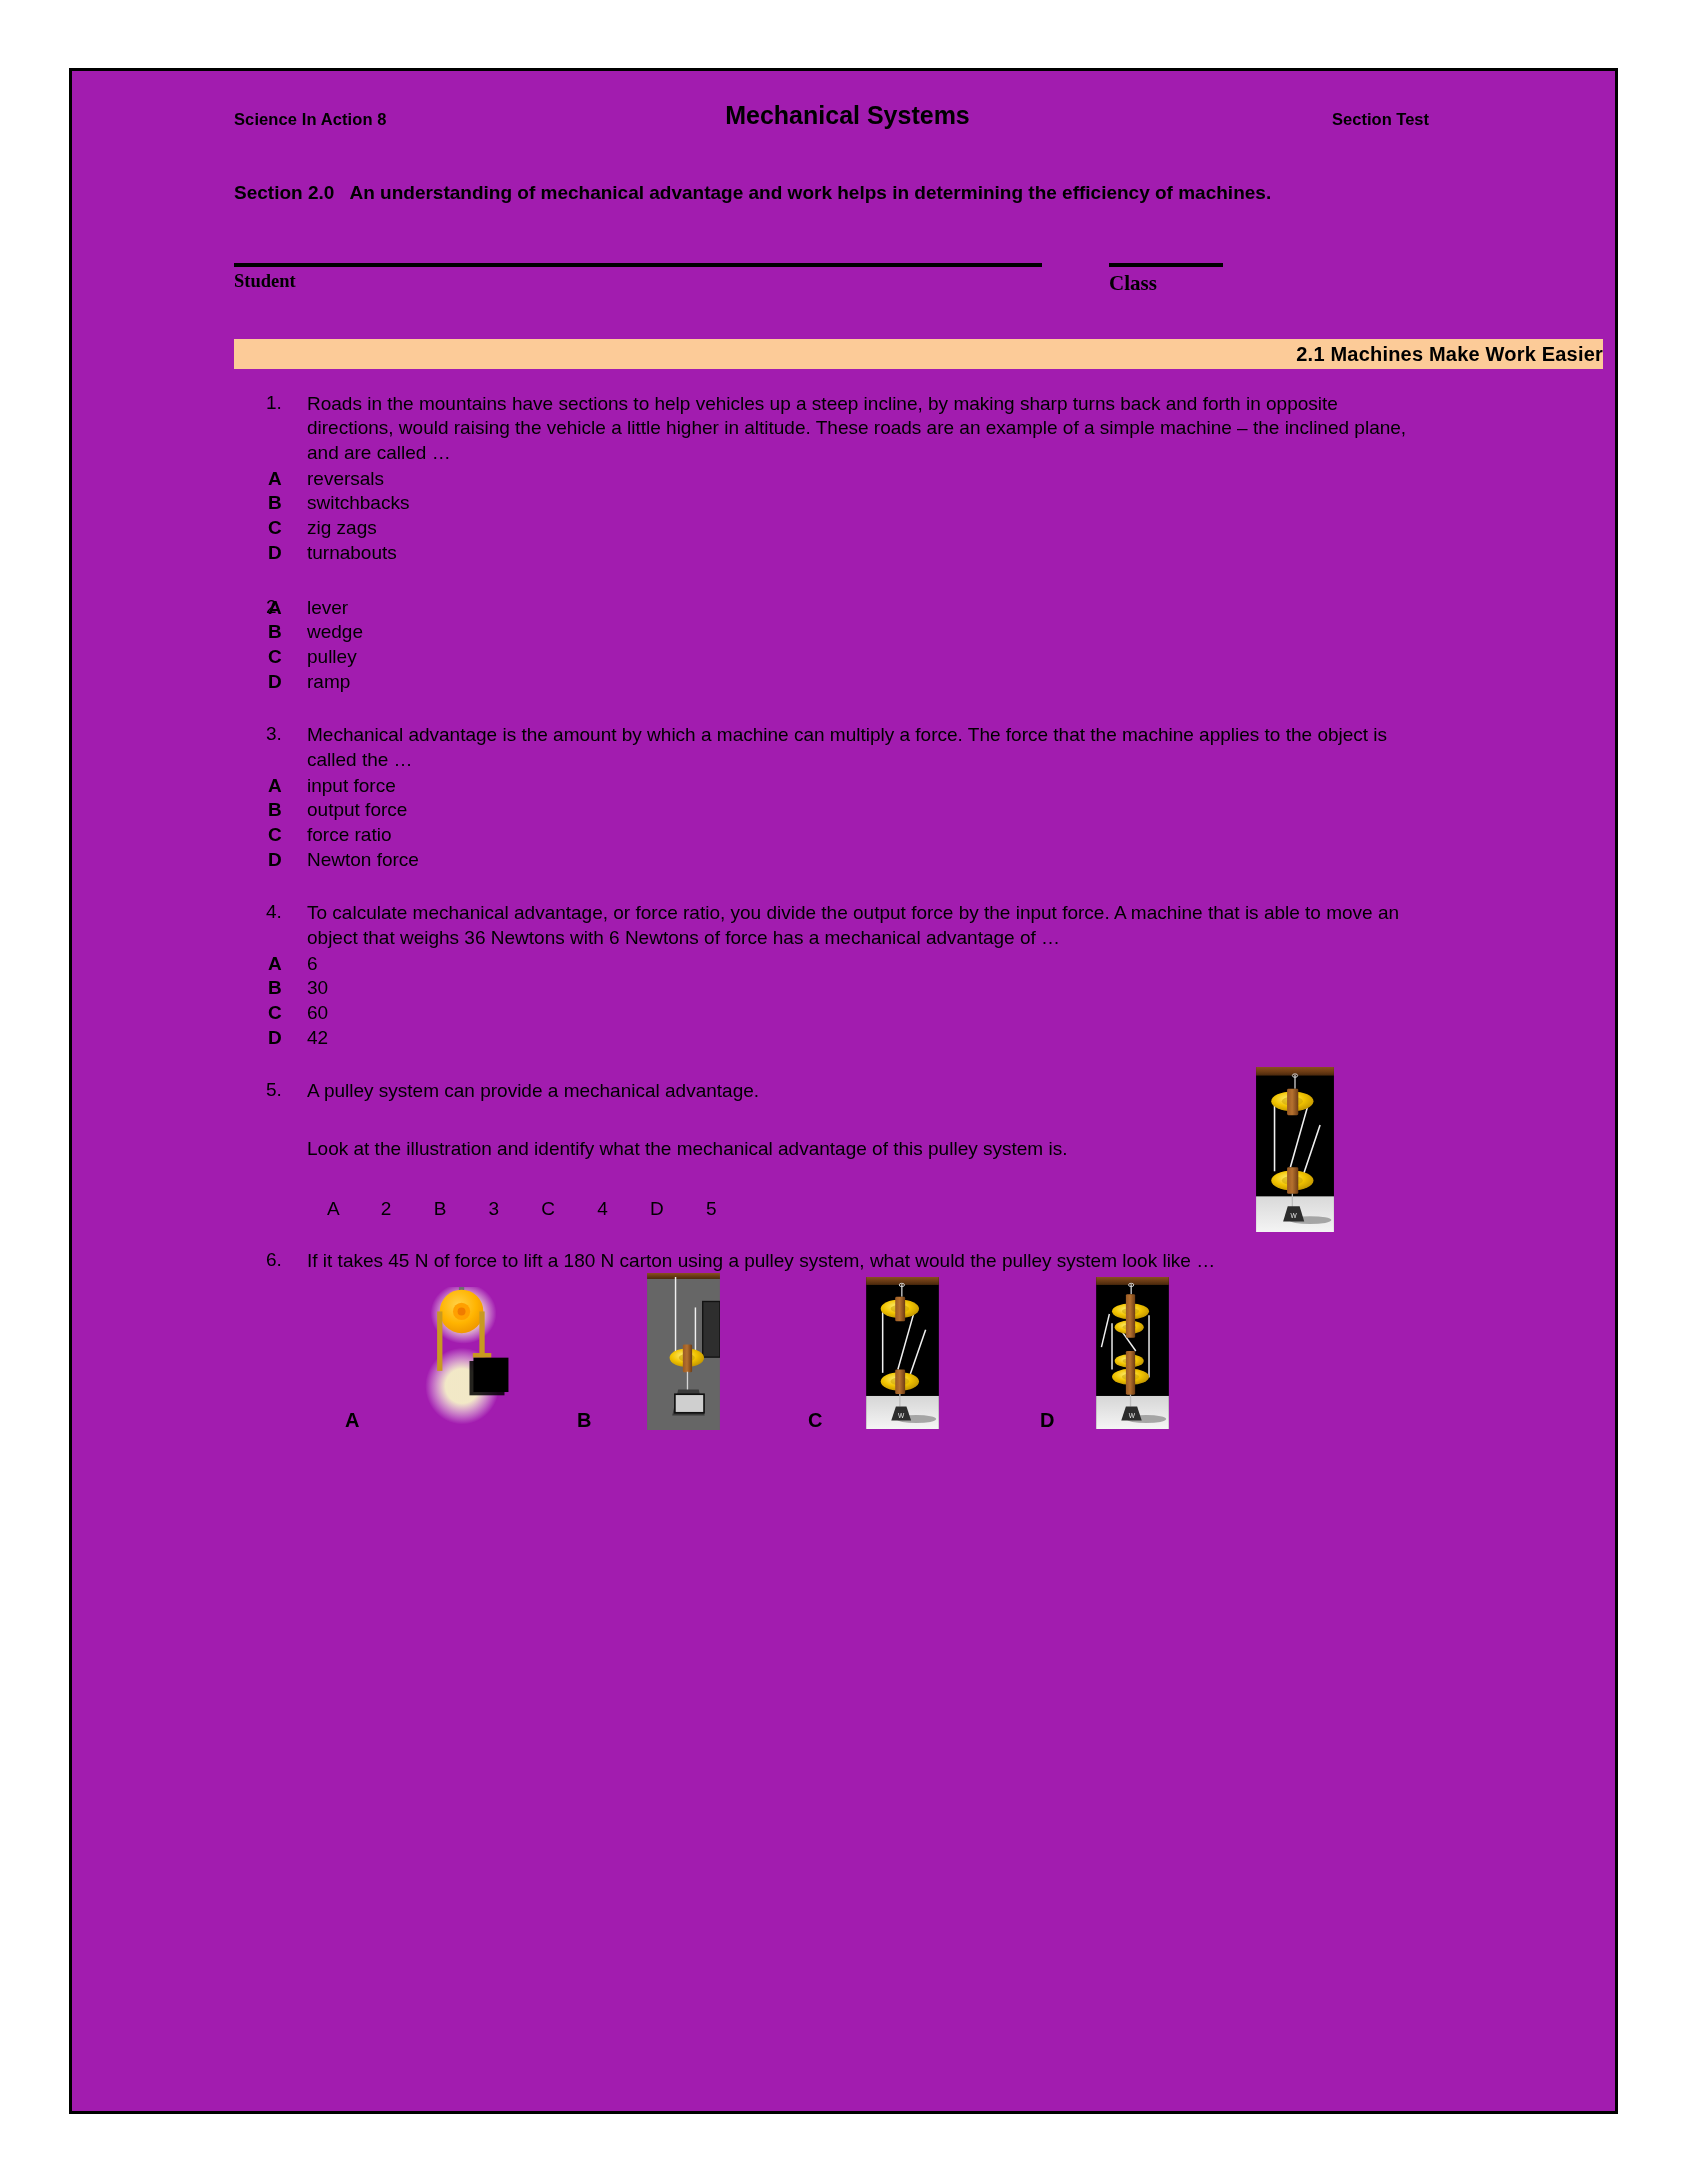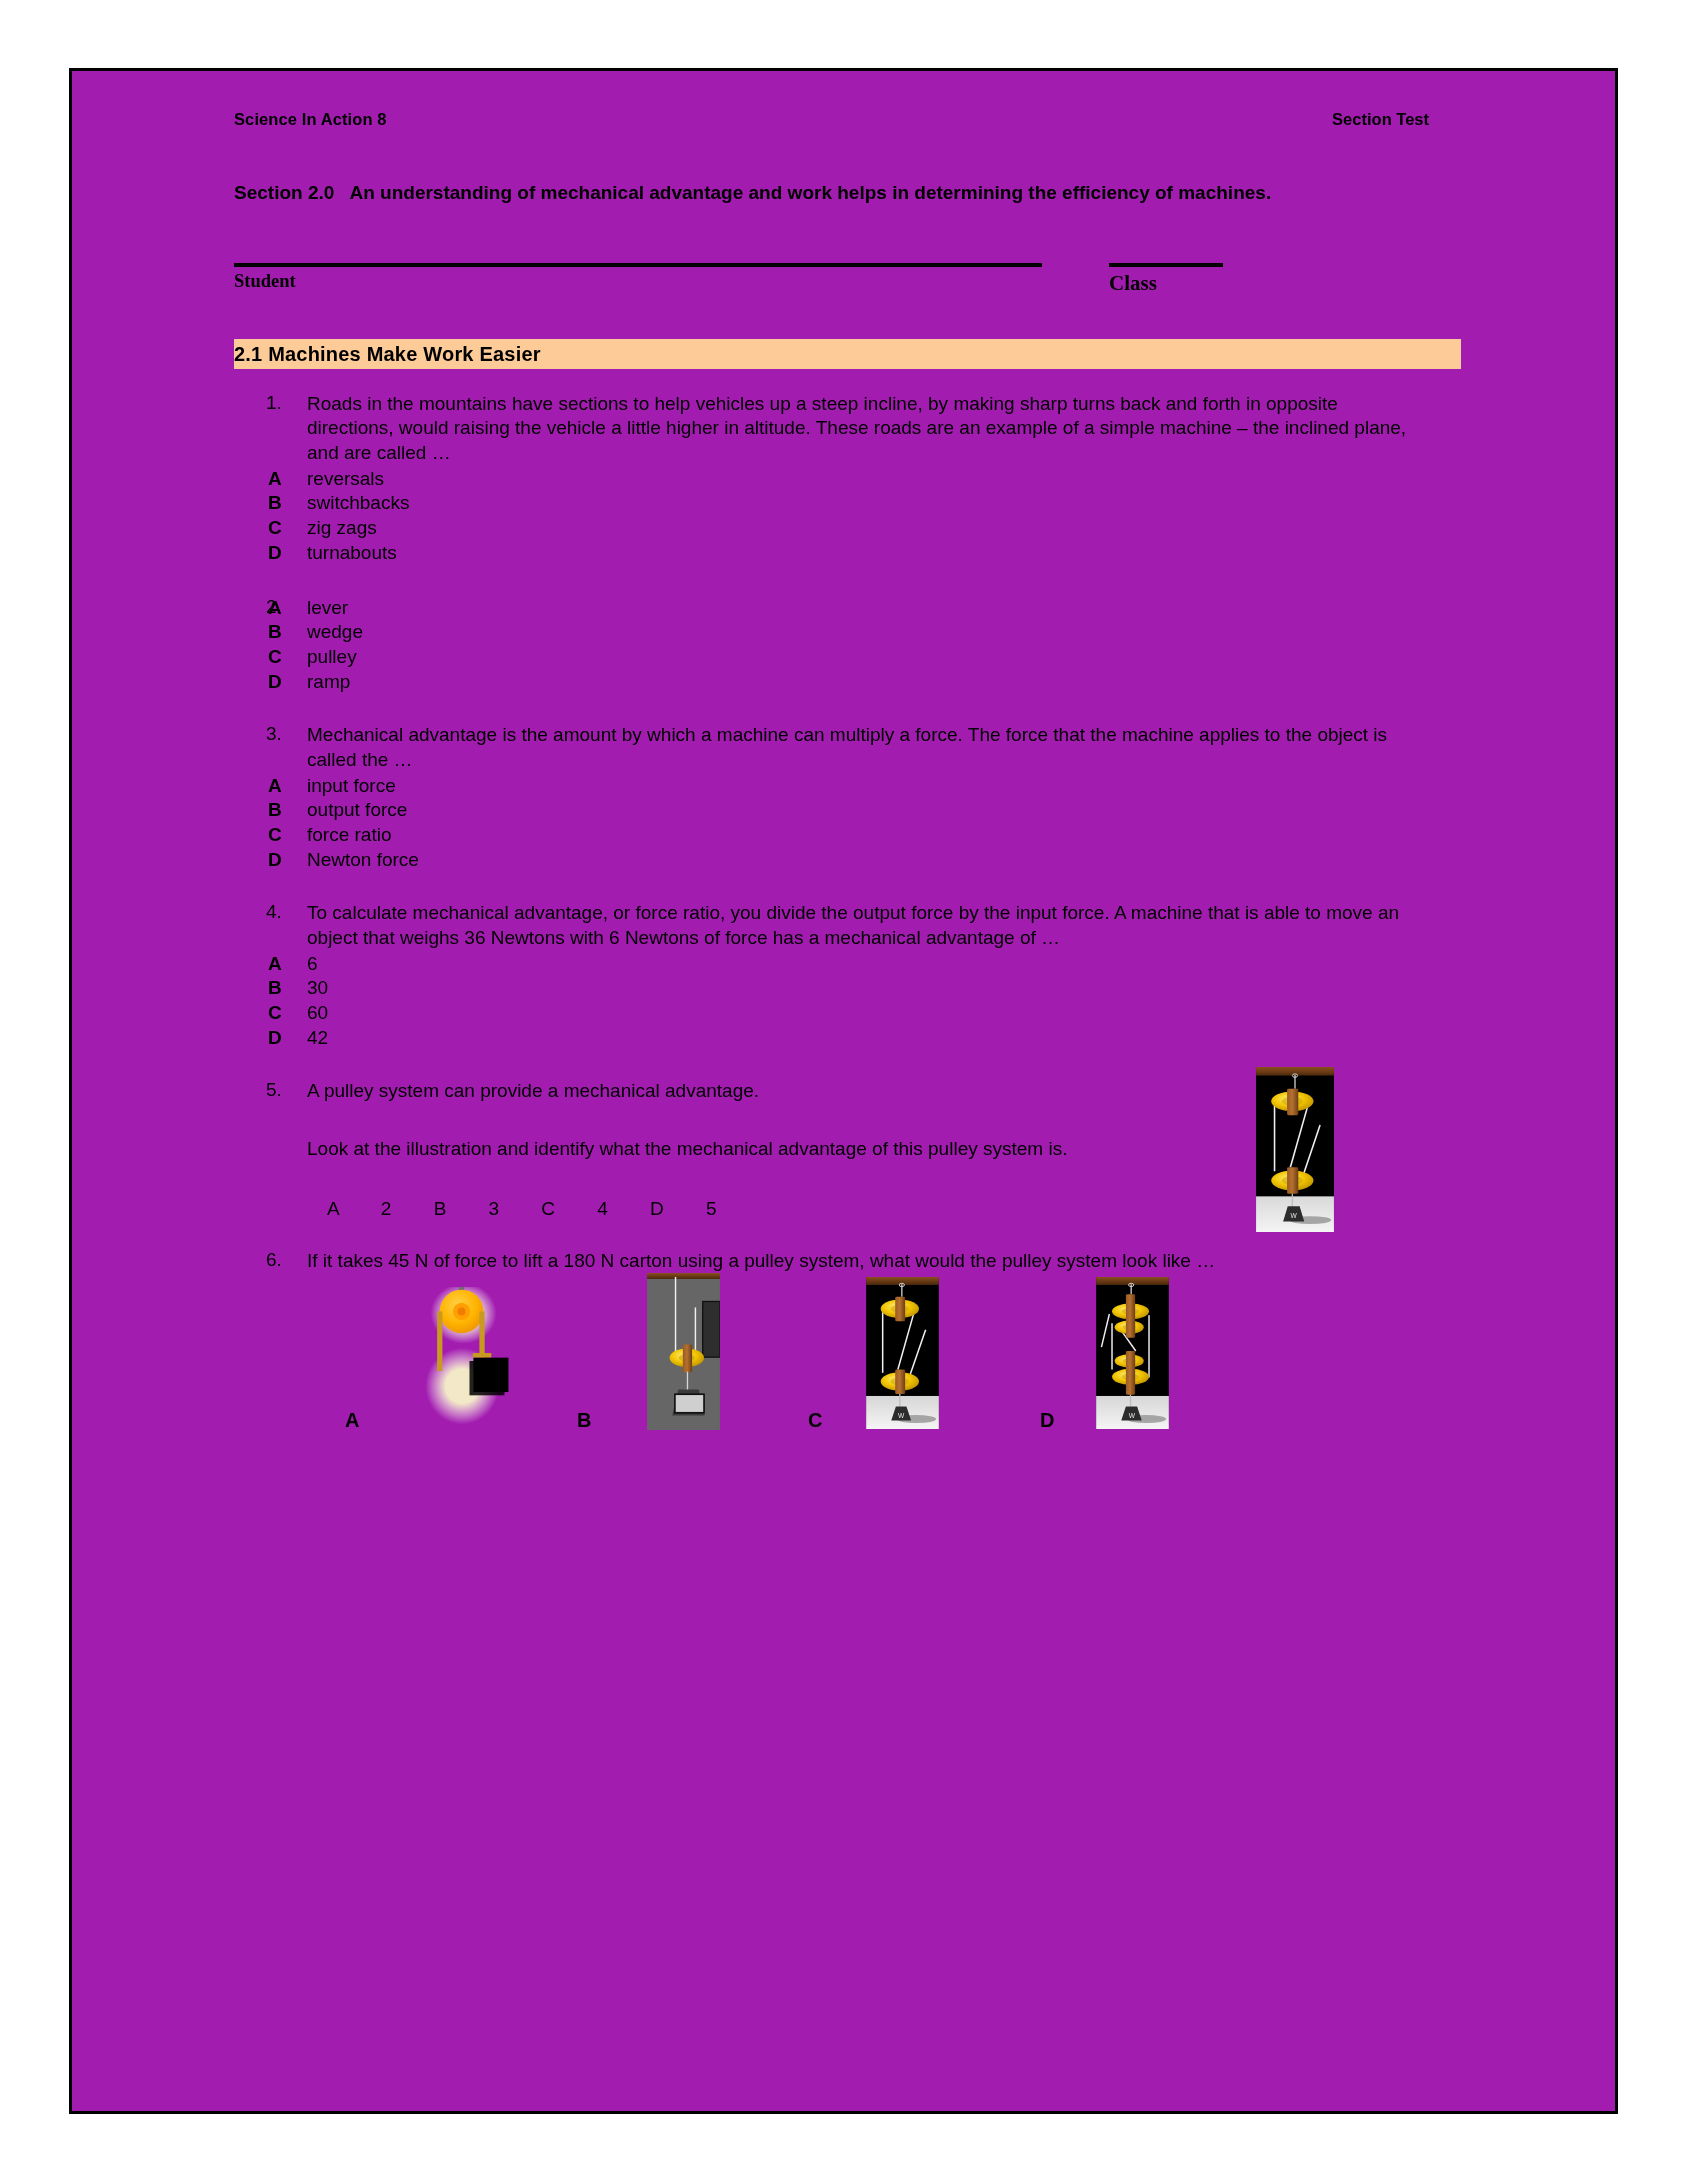--- a/index.html
+++ b/index.html
@@ -205,6 +205,7 @@
 
     <div class="doc-header">
       <div class="hdr-left">Science In Action 8</div>
+      <div class="hdr-center">Mechanical Systems</div>
       <div class="hdr-right">Section Test</div>
     </div>
 

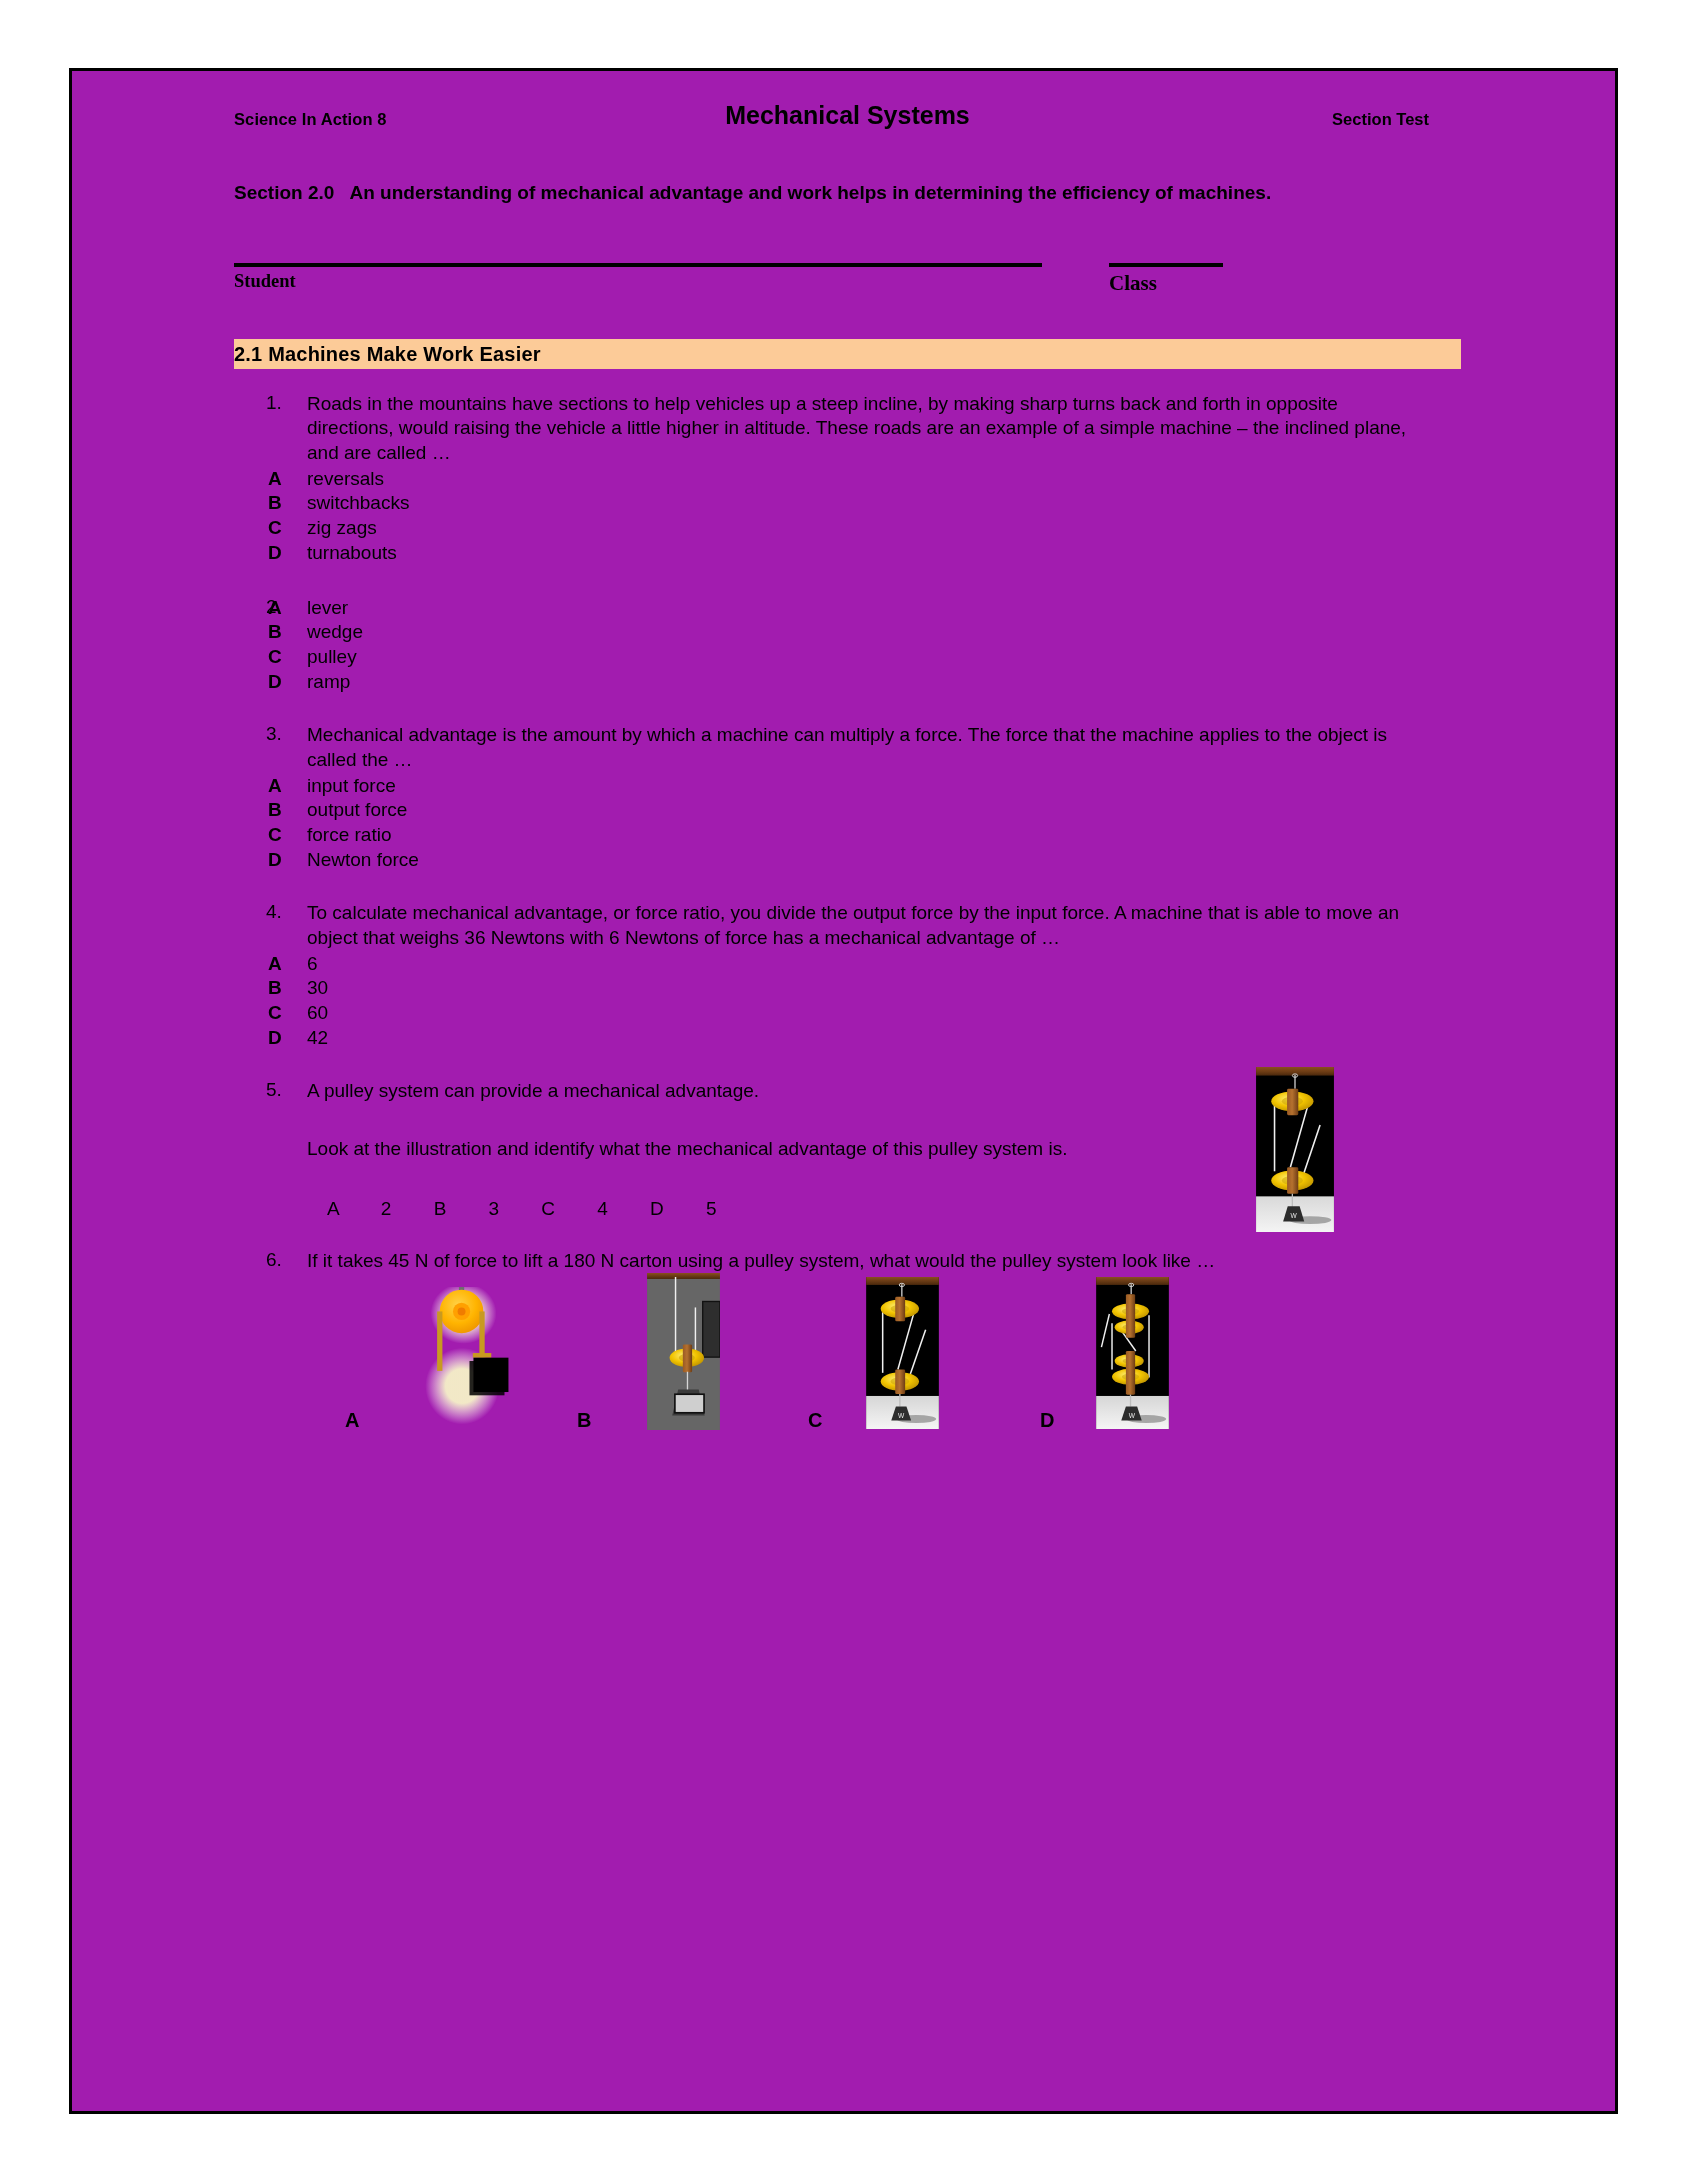--- a/index.html
+++ b/index.html
@@ -115,10 +115,10 @@
   
   .banner {
     margin-top: 6.6px;
-    width: 1227px;
+    width: 1369px;
     height: 30px;
     background: #fccb98;
-    text-align: left;
+    text-align: right;
     font-size: 20px;
     font-weight: bold;
     line-height: 30px;

